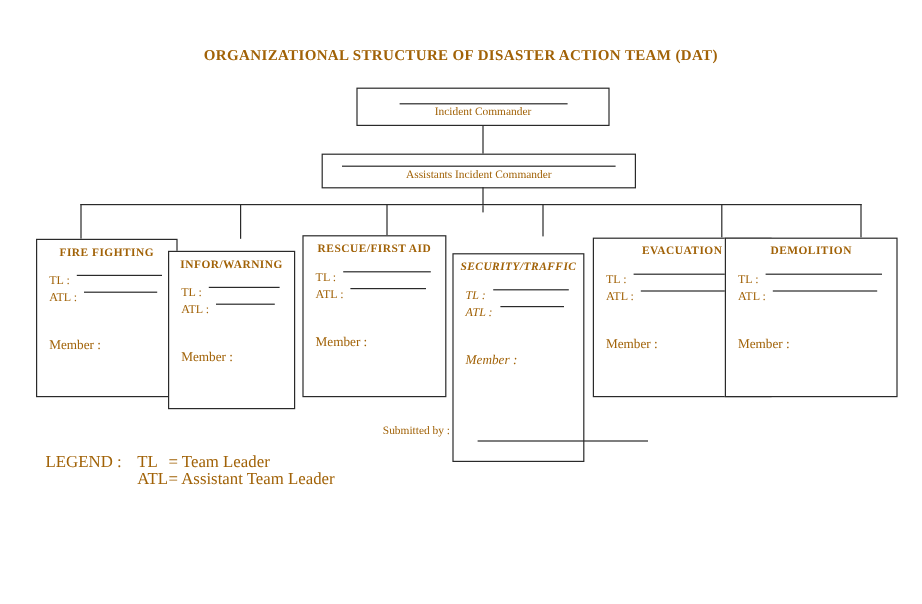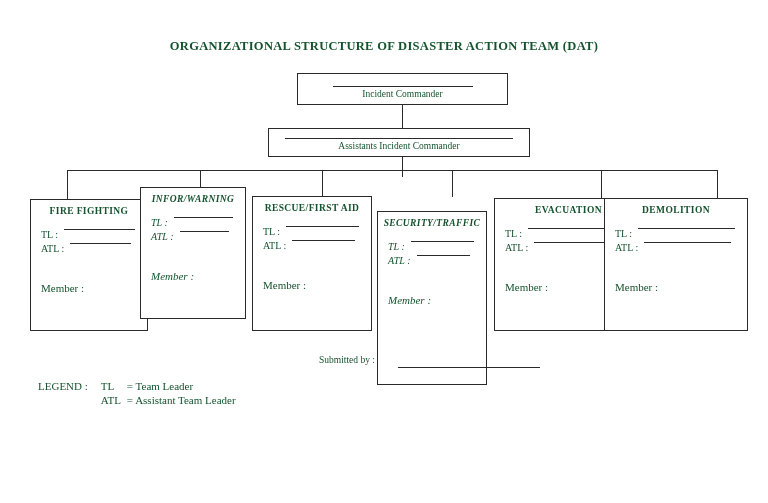--- a/index.html
+++ b/index.html
@@ -13,7 +13,7 @@
     height: 503px;
     background: #ffffff;
     font-family: "Liberation Serif", "DejaVu Serif", serif;
-    color: #14532d;
+    color: #a16207;
     overflow: hidden;
   }
   .doc-title {

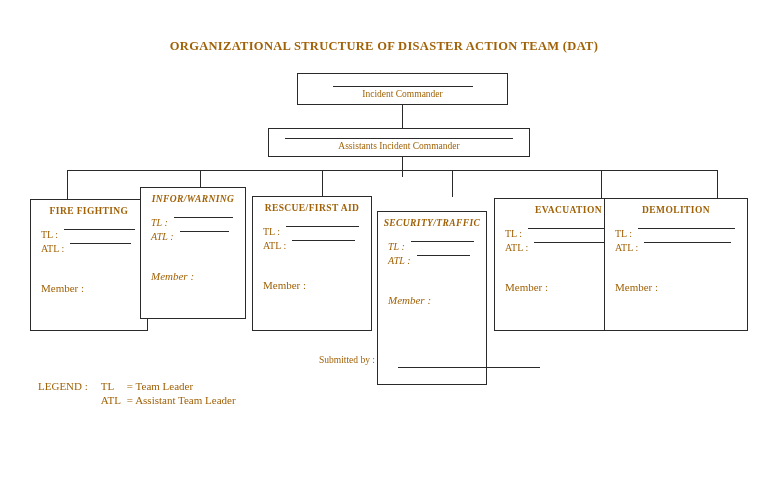--- a/index.html
+++ b/index.html
@@ -165,7 +165,7 @@
     </div>
   </div>
 
-  <div class="team-box" style="left:140px; top:187px; width:106px; height:132px;font-style:italic;">
+  <div class="team-box" style="left:140px; top:209px; width:106px; height:132px;">
     <div class="team-header">INFOR/WARNING</div>
     <div class="team-rows">
       <div class="frow tl">

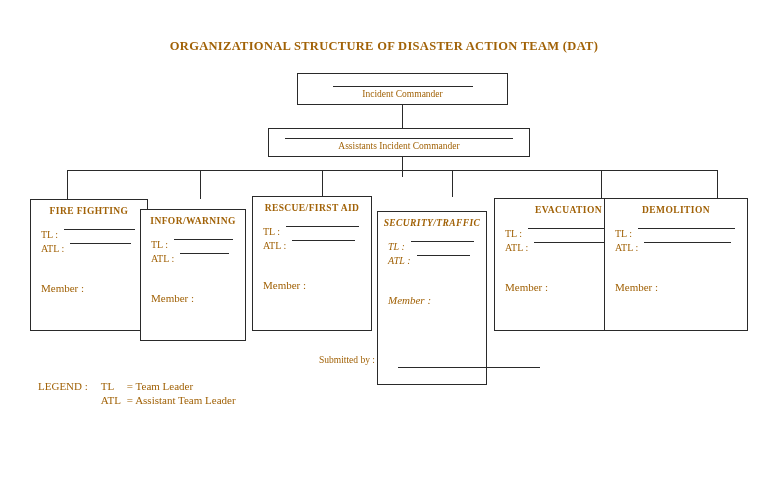--- a/index.html
+++ b/index.html
@@ -111,7 +111,7 @@
     left: 38px;
     top: 379px;
     display: flex;
-    font-size: 11px;
+    font-size: 14px;
     line-height: 14px;
   }
   .legend-label {

